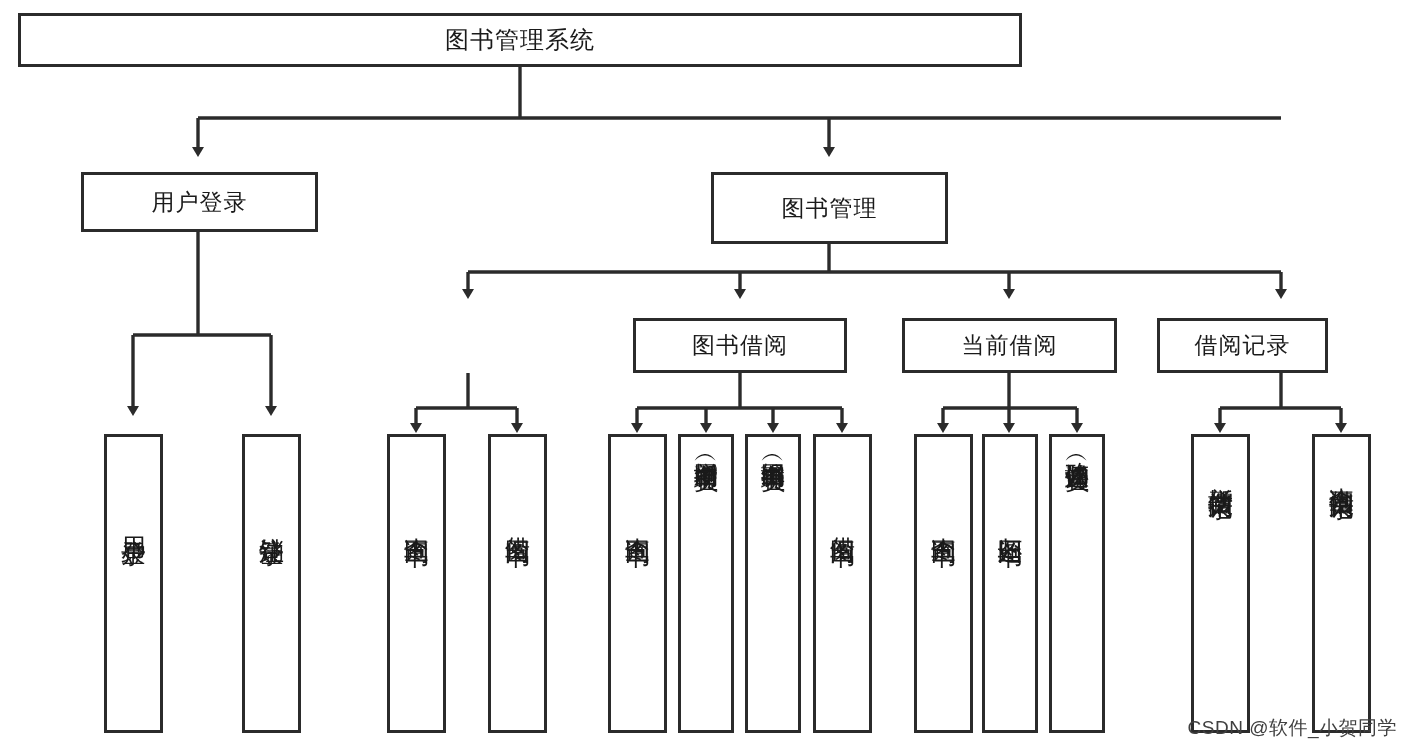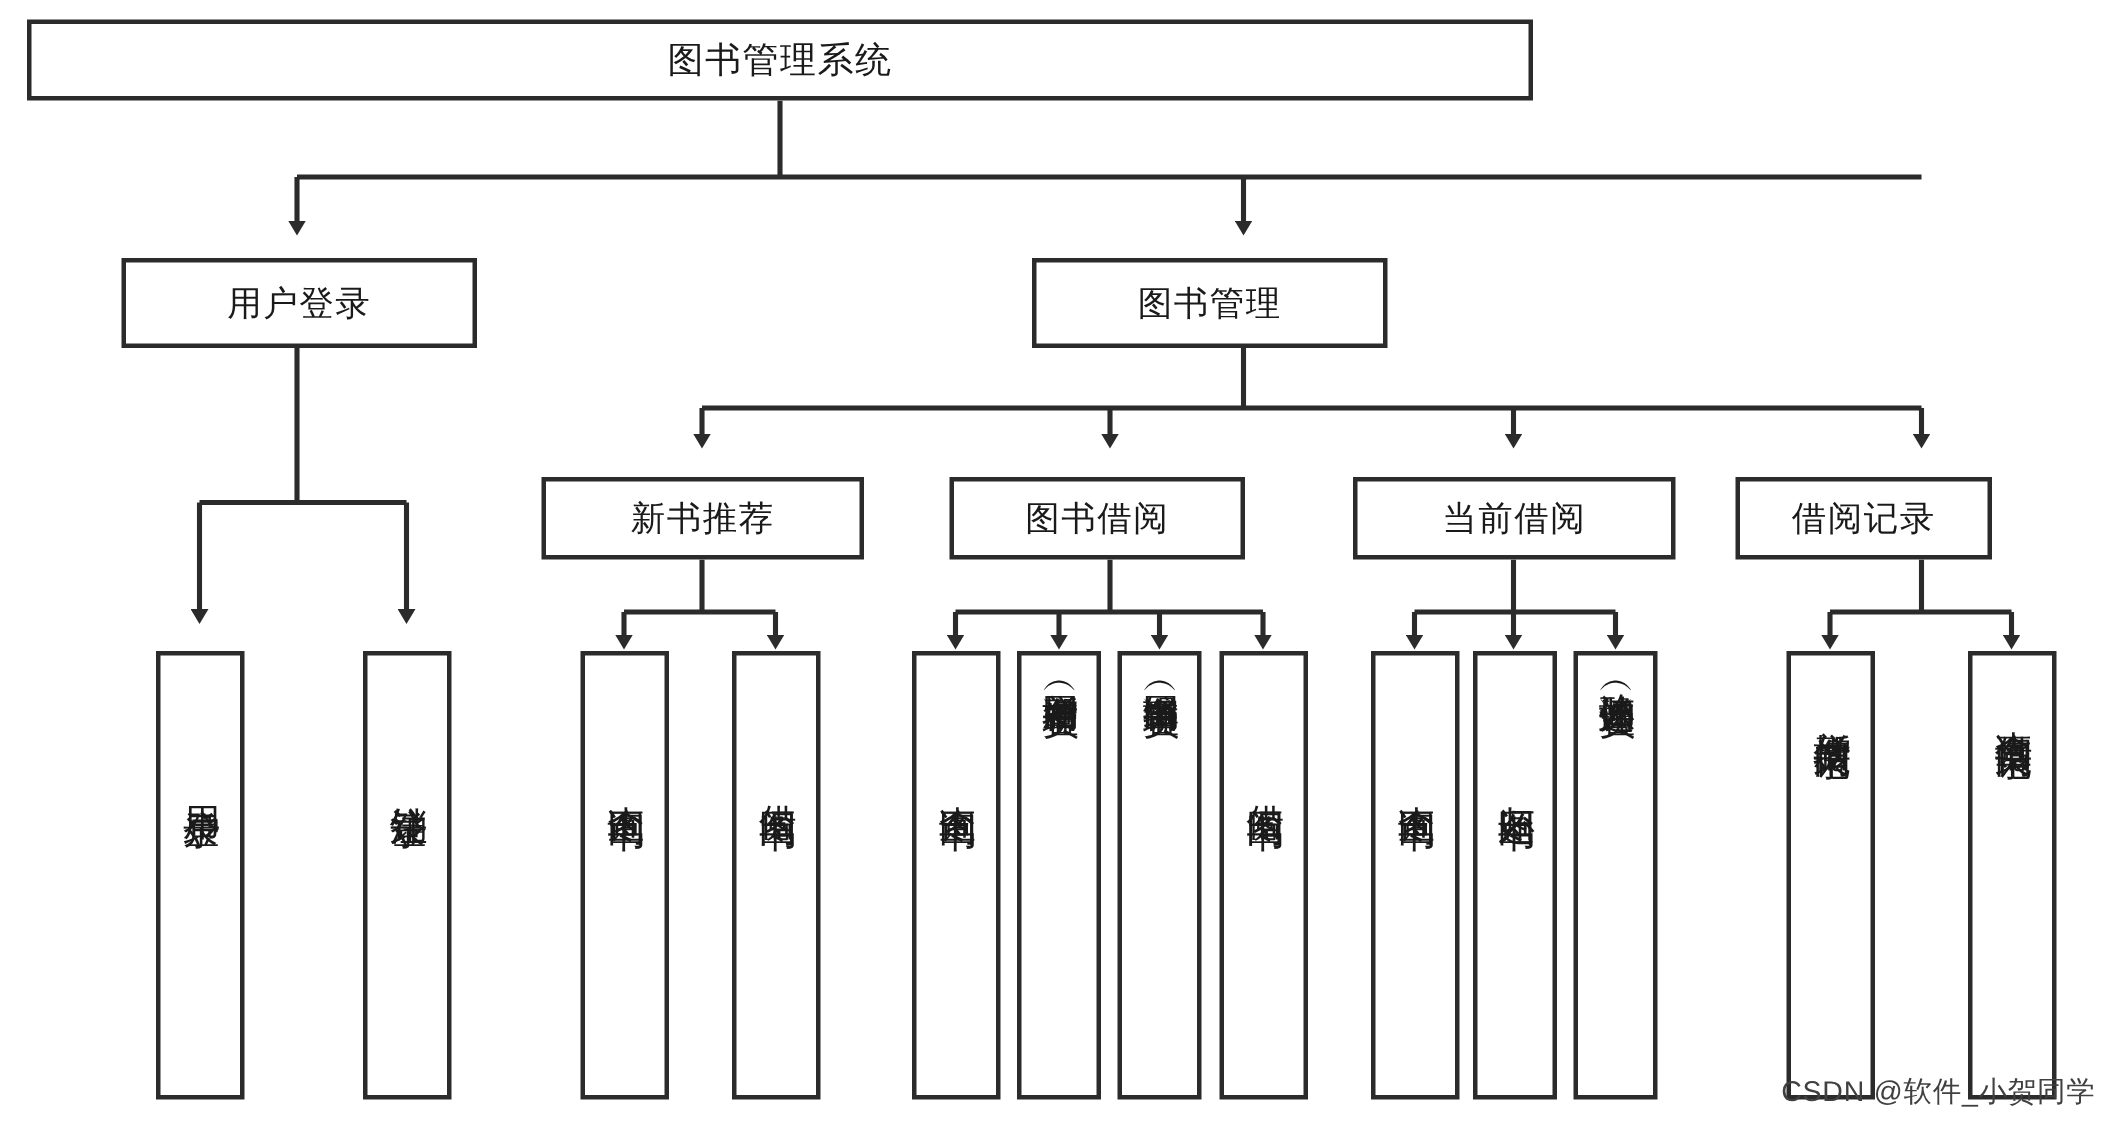--- a/index.html
+++ b/index.html
@@ -133,7 +133,7 @@
     <span>用户登录</span>
   </div>
 
-  <div class="node h" style="left:688px; top:172px; width:237px; height:60px;">
+  <div class="node h" style="left:711px; top:172px; width:237px; height:72px;">
     <span>图书管理</span>
   </div>
 

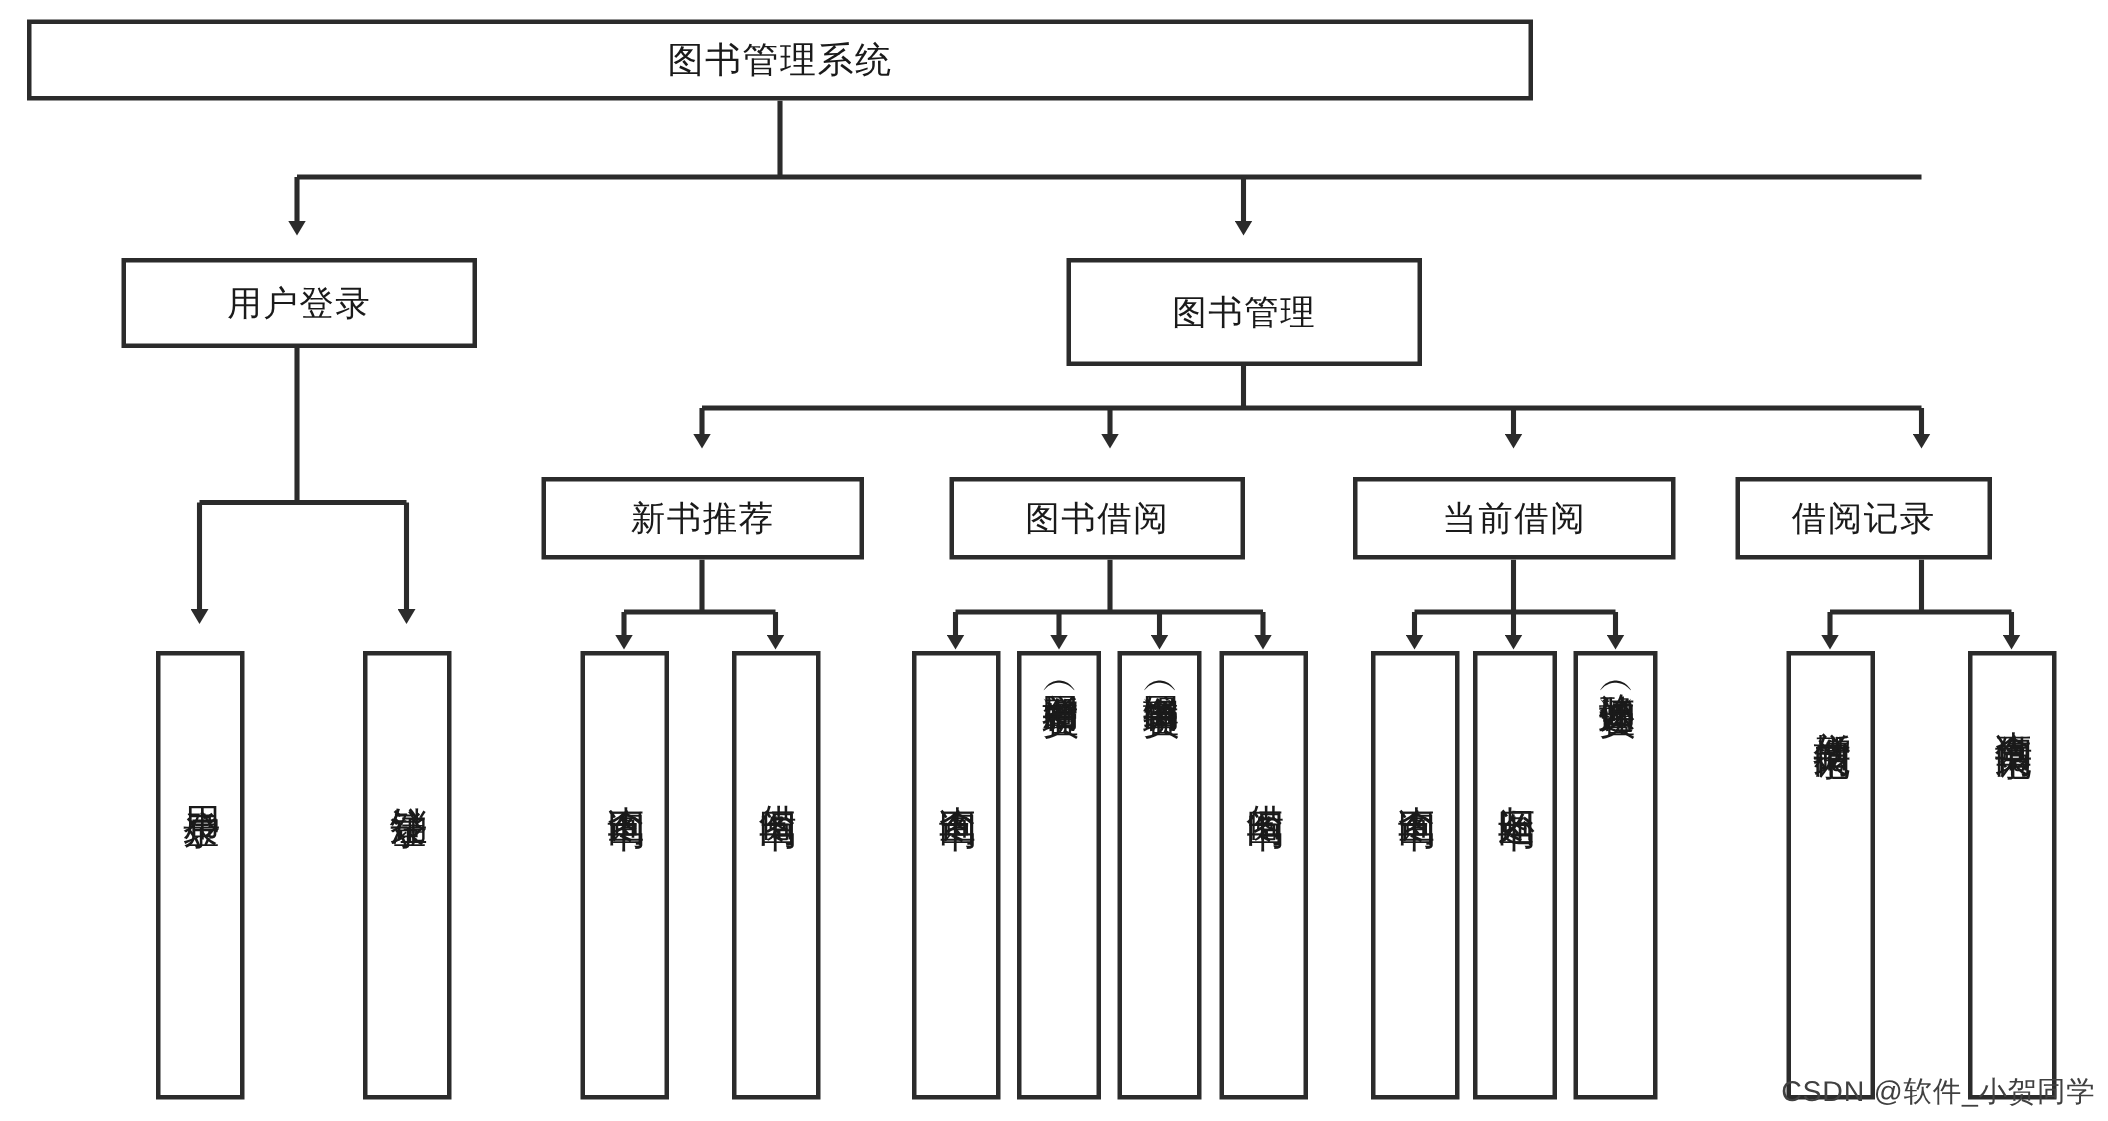--- a/index.html
+++ b/index.html
@@ -137,9 +137,6 @@
     <span>图书管理</span>
   </div>
 
-  <div class="node h" style="left:361px; top:318px; width:215px; height:55px;">
-    <span>新书推荐</span>
-  </div>
 
   <div class="node h" style="left:633px; top:318px; width:197px; height:55px;">
     <span>图书借阅</span>

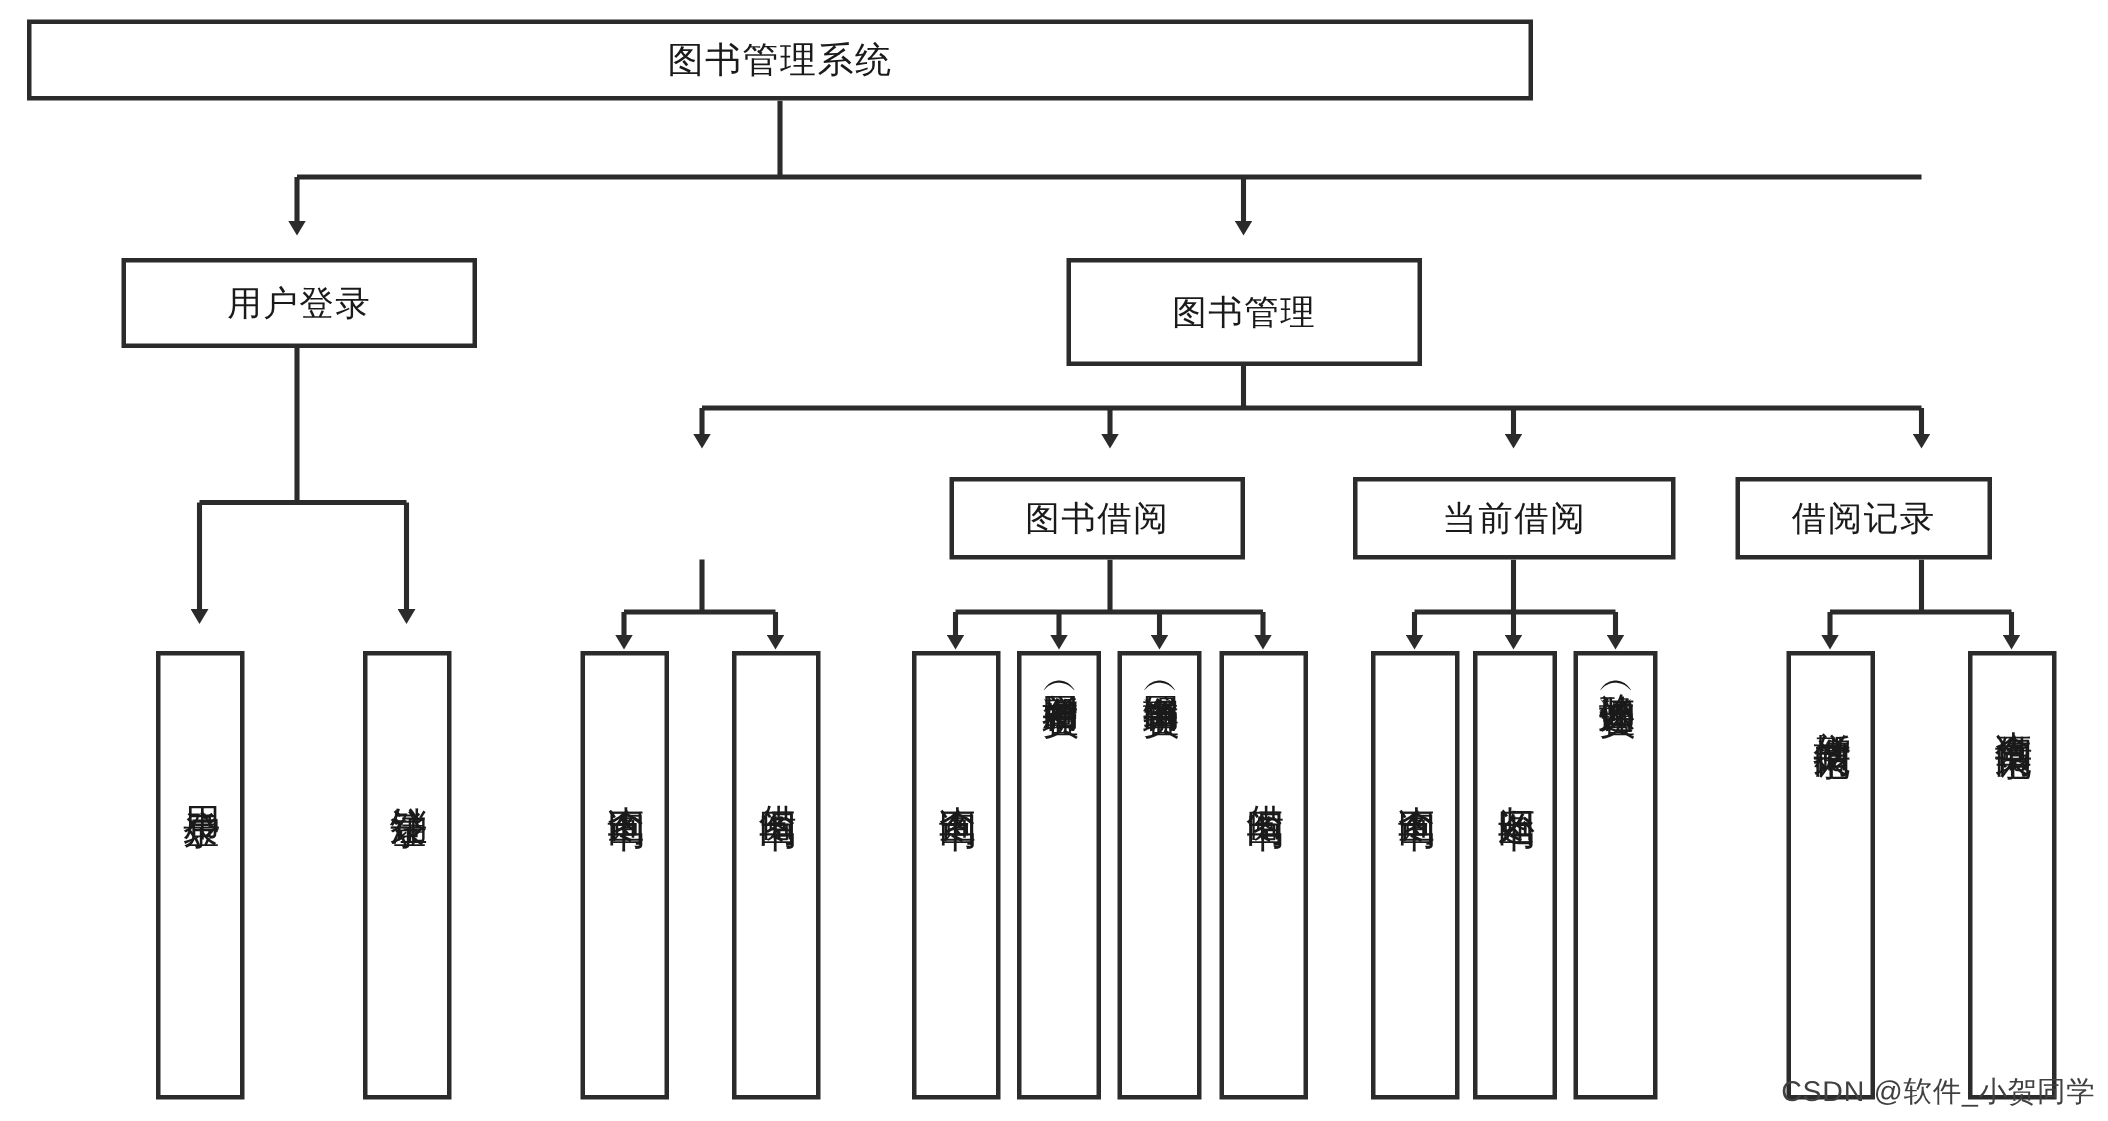--- a/index.html
+++ b/index.html
@@ -138,7 +138,7 @@
   </div>
 
 
-  <div class="node h" style="left:633px; top:318px; width:197px; height:55px;">
+  <div class="node h" style="left:633px; top:318px; width:214px; height:55px;">
     <span>图书借阅</span>
   </div>
 

